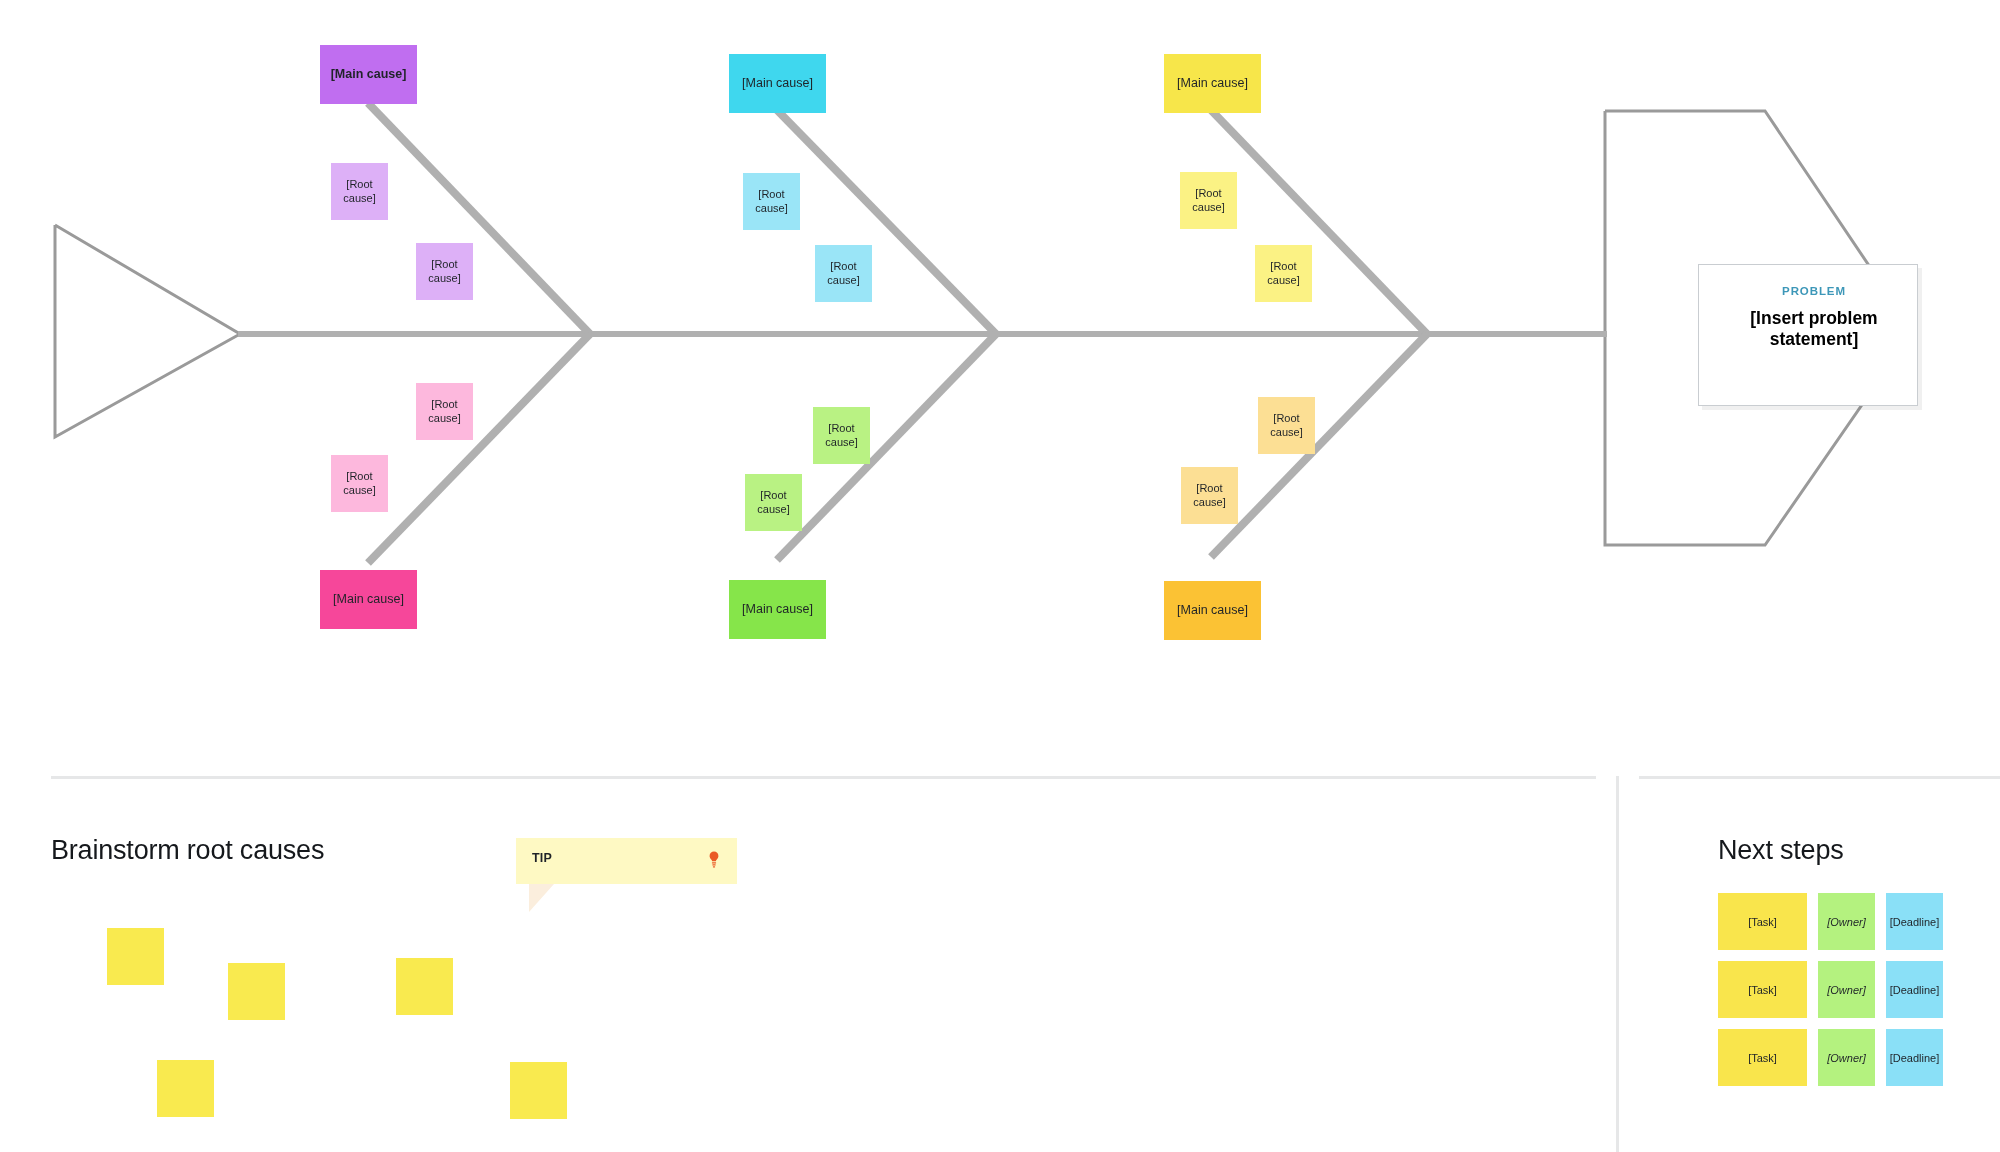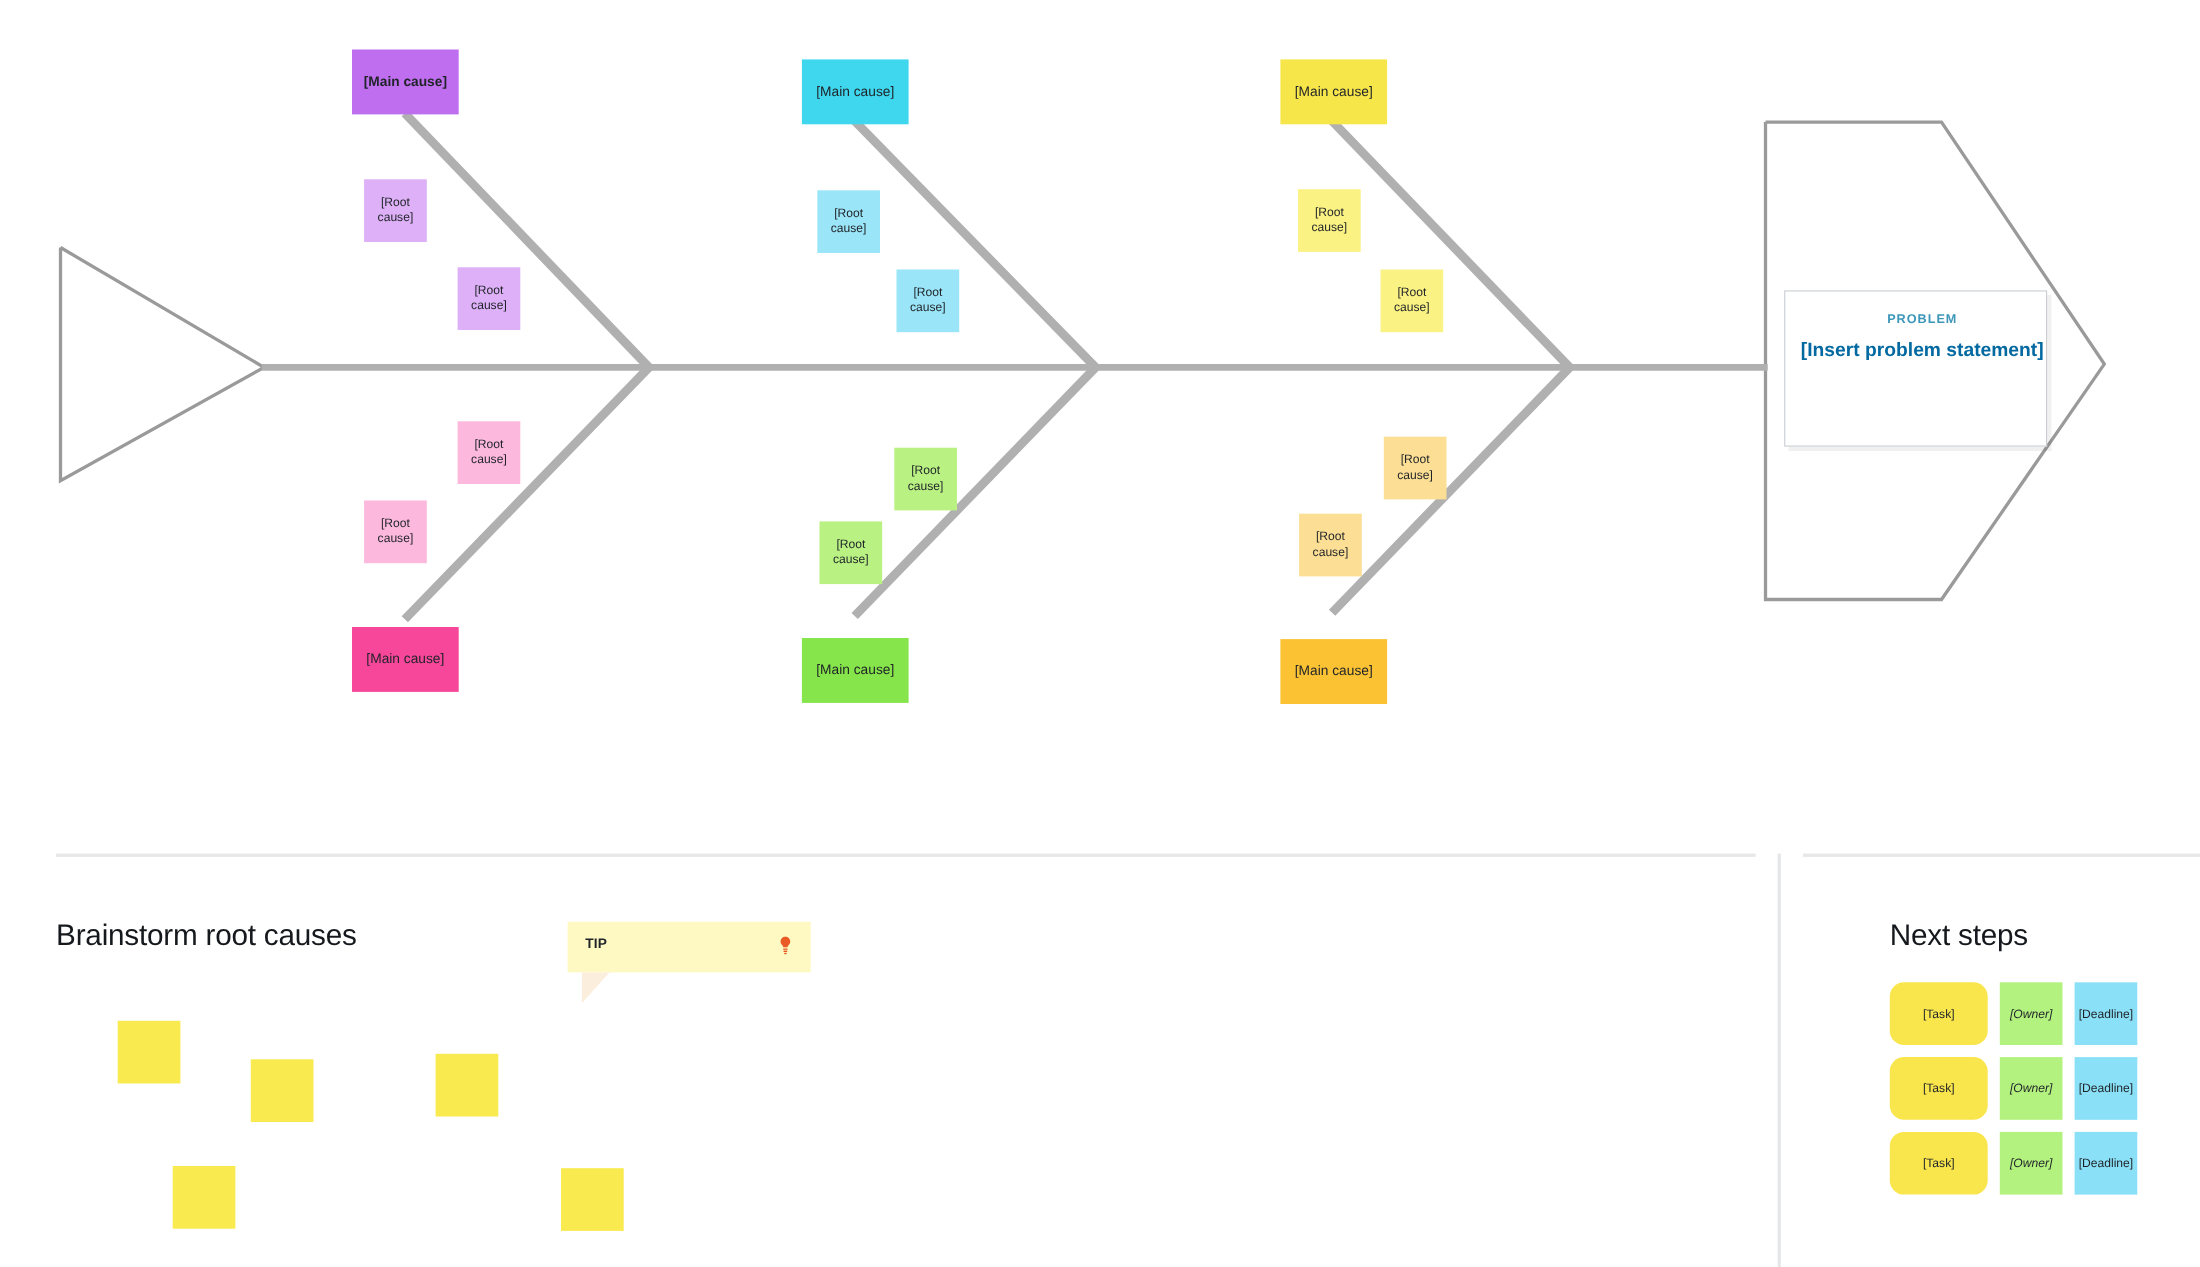--- a/index.html
+++ b/index.html
@@ -147,7 +147,7 @@
   <div class="note root" style="left:1181px;top:467px;background:#fcdf94;">[Root cause]</div>
   <div class="note main" style="left:1164px;top:581px;background:#fbc234;">[Main cause]</div>
 
-  <div id="problem-card" style="left:1622px;top:264px;width:239px;height:142px;padding-left:12px;">
+  <div id="problem-card" style="left:1698px;top:264px;width:220px;height:142px;padding-left:12px;">
     <div id="problem-label">PROBLEM</div>
     <div id="problem-statement">[Insert problem statement]</div>
   </div>

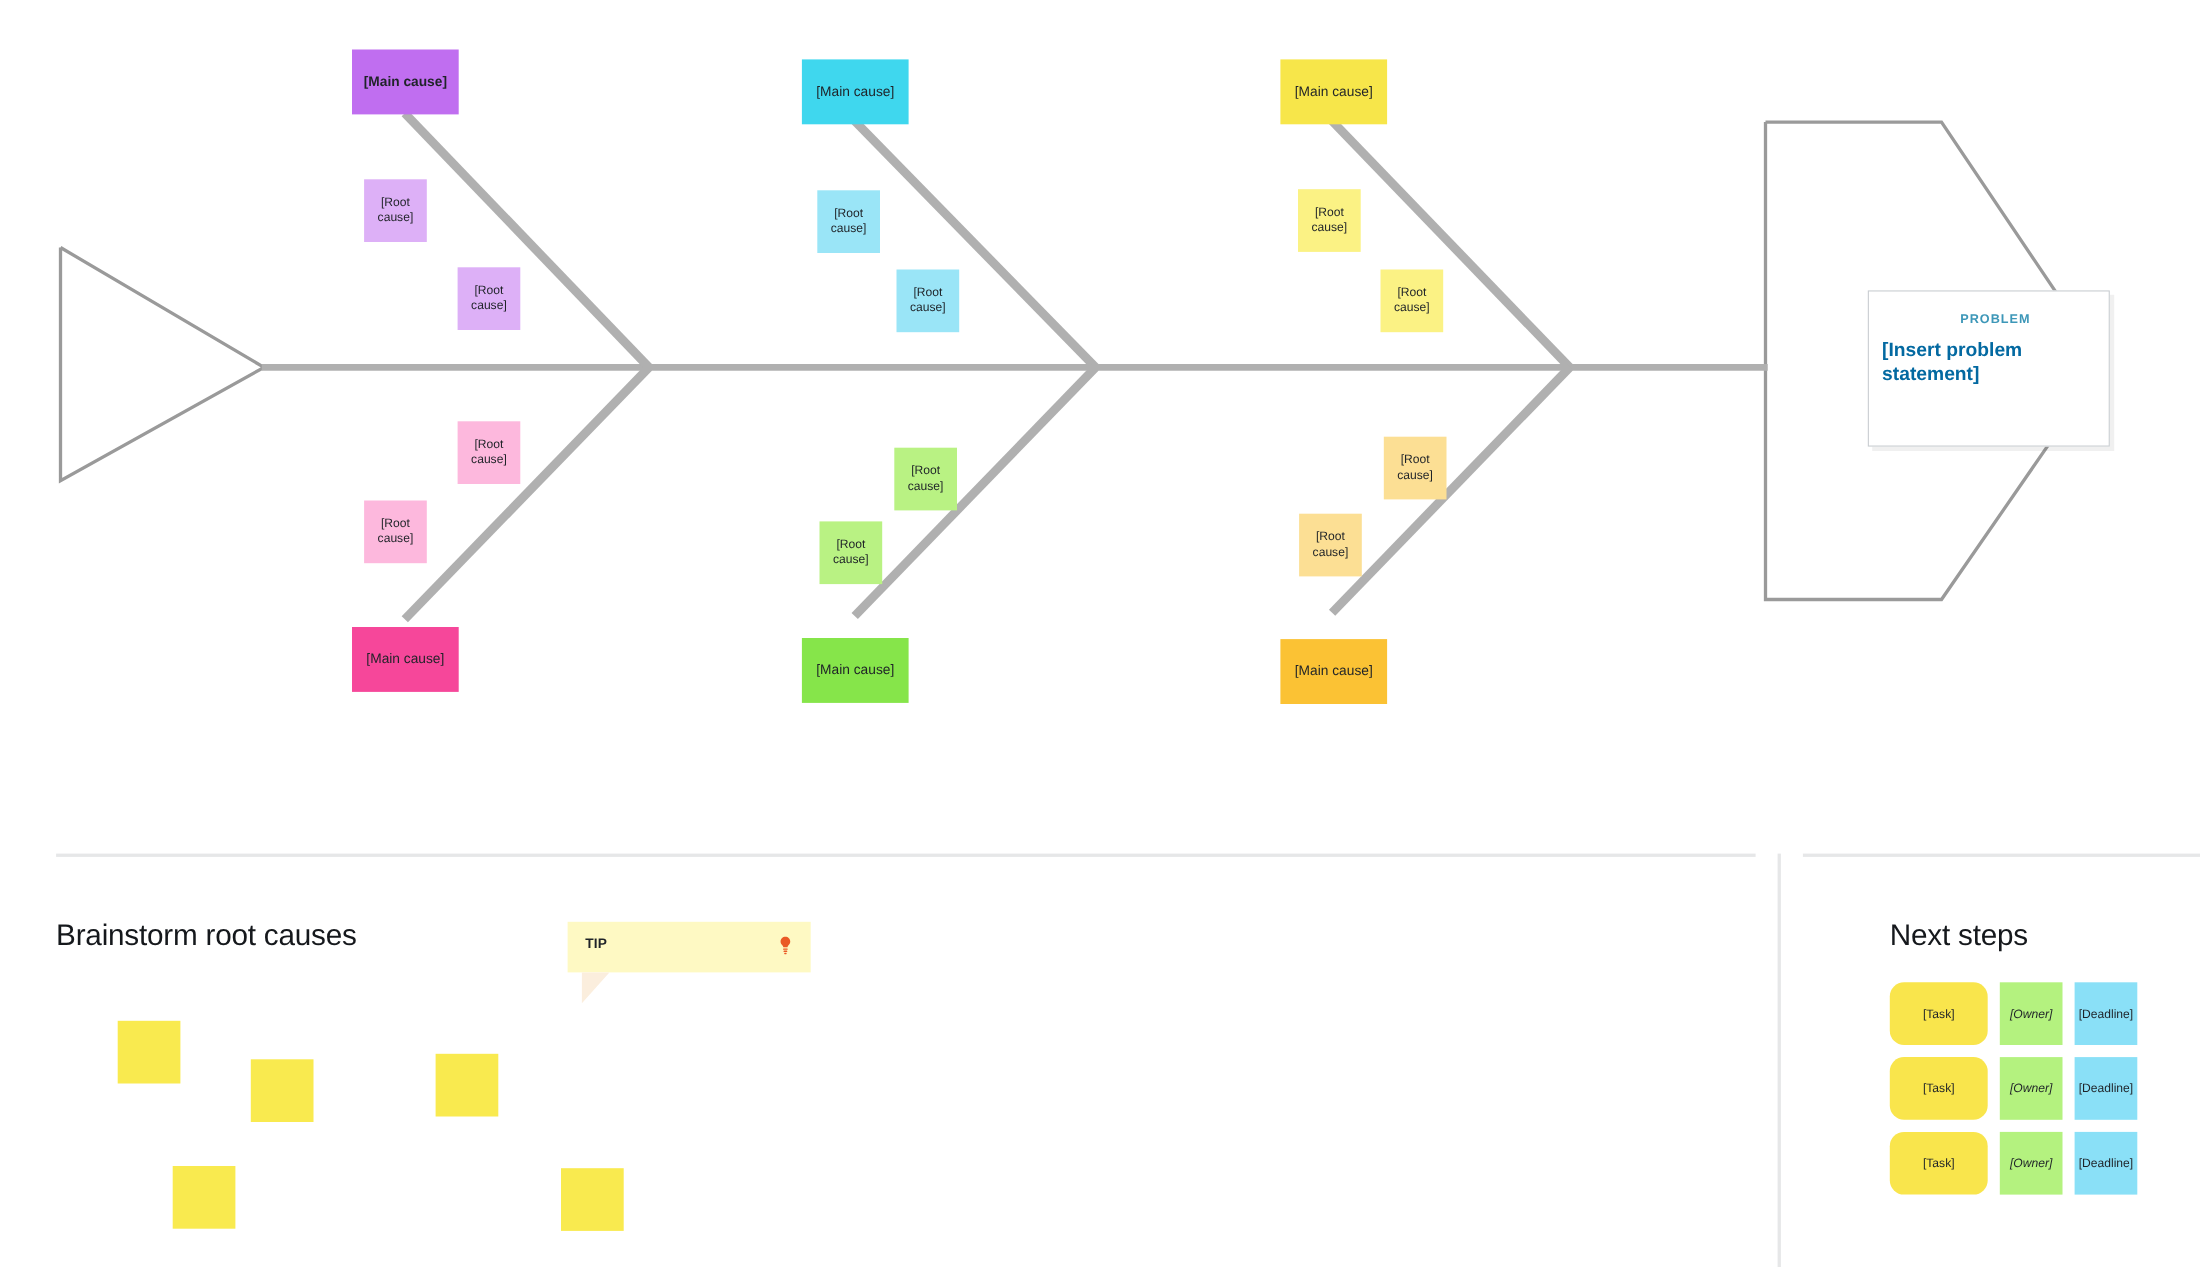--- a/index.html
+++ b/index.html
@@ -51,8 +51,8 @@
   }
   #problem-statement{
     margin-top:11px;
-    font-size:17.5px;font-weight:700;color:#0369a1;
-    text-align:left;
+    font-size:17.5px;font-weight:700;color:#000000;
+    text-align:center;
   }
 
   

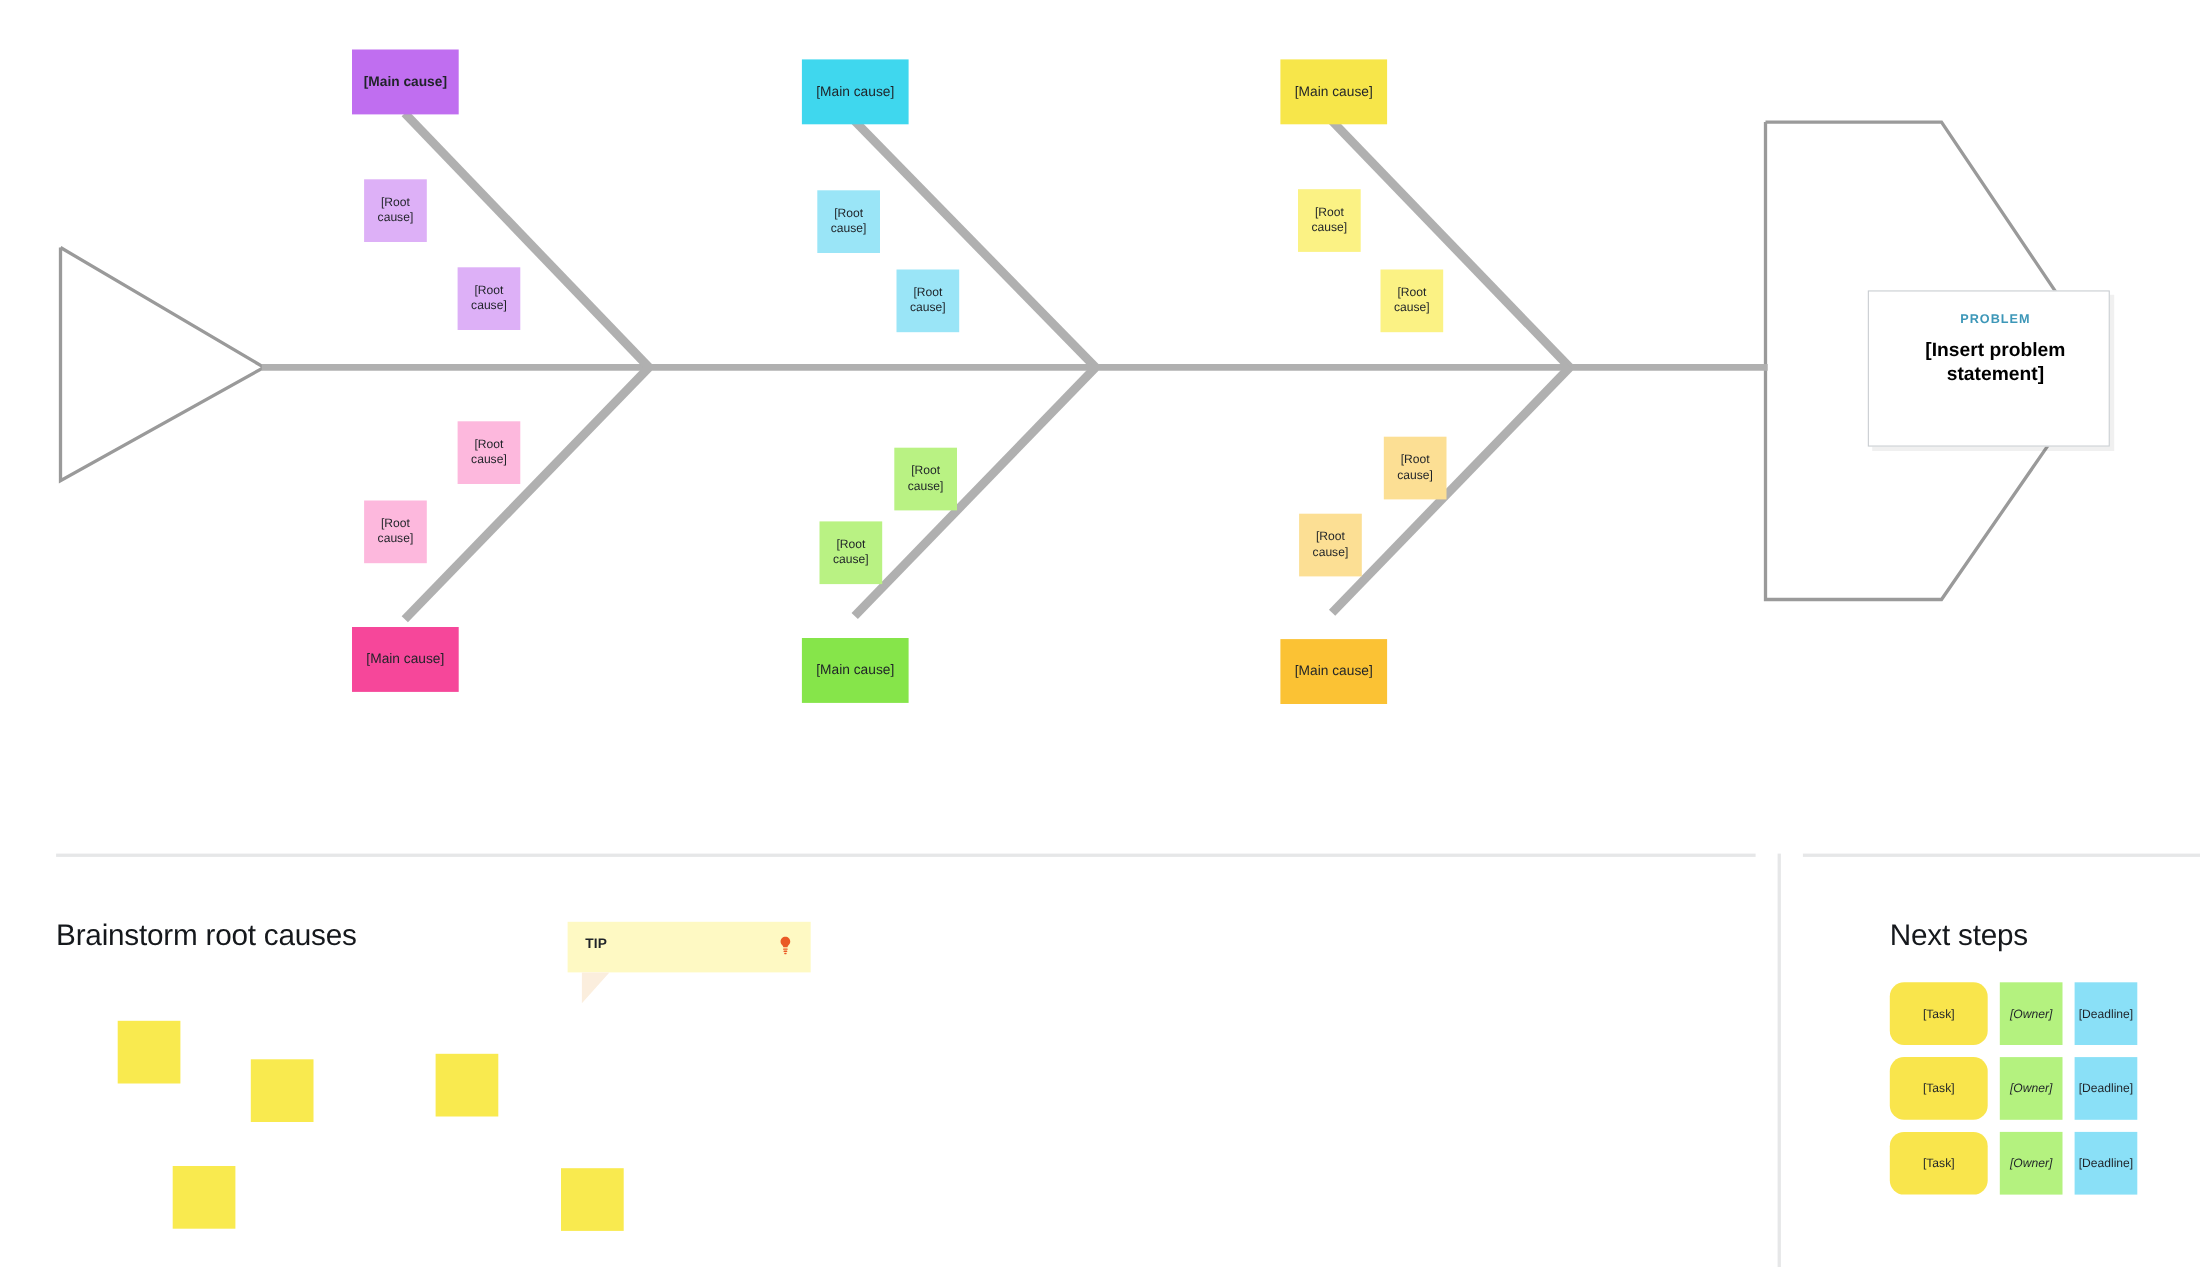--- a/index.html
+++ b/index.html
@@ -97,7 +97,7 @@
     font-size:11px;color:#1f2328;height:57px;margin-right:11px;
     text-align:center;
   }
-  .ns-task{width:89px;border-radius:13px;}
+  .ns-task{width:89px;}
   .ns-owner{width:57px;font-style:italic;}
   .ns-deadline{width:57px;}
 </style>

